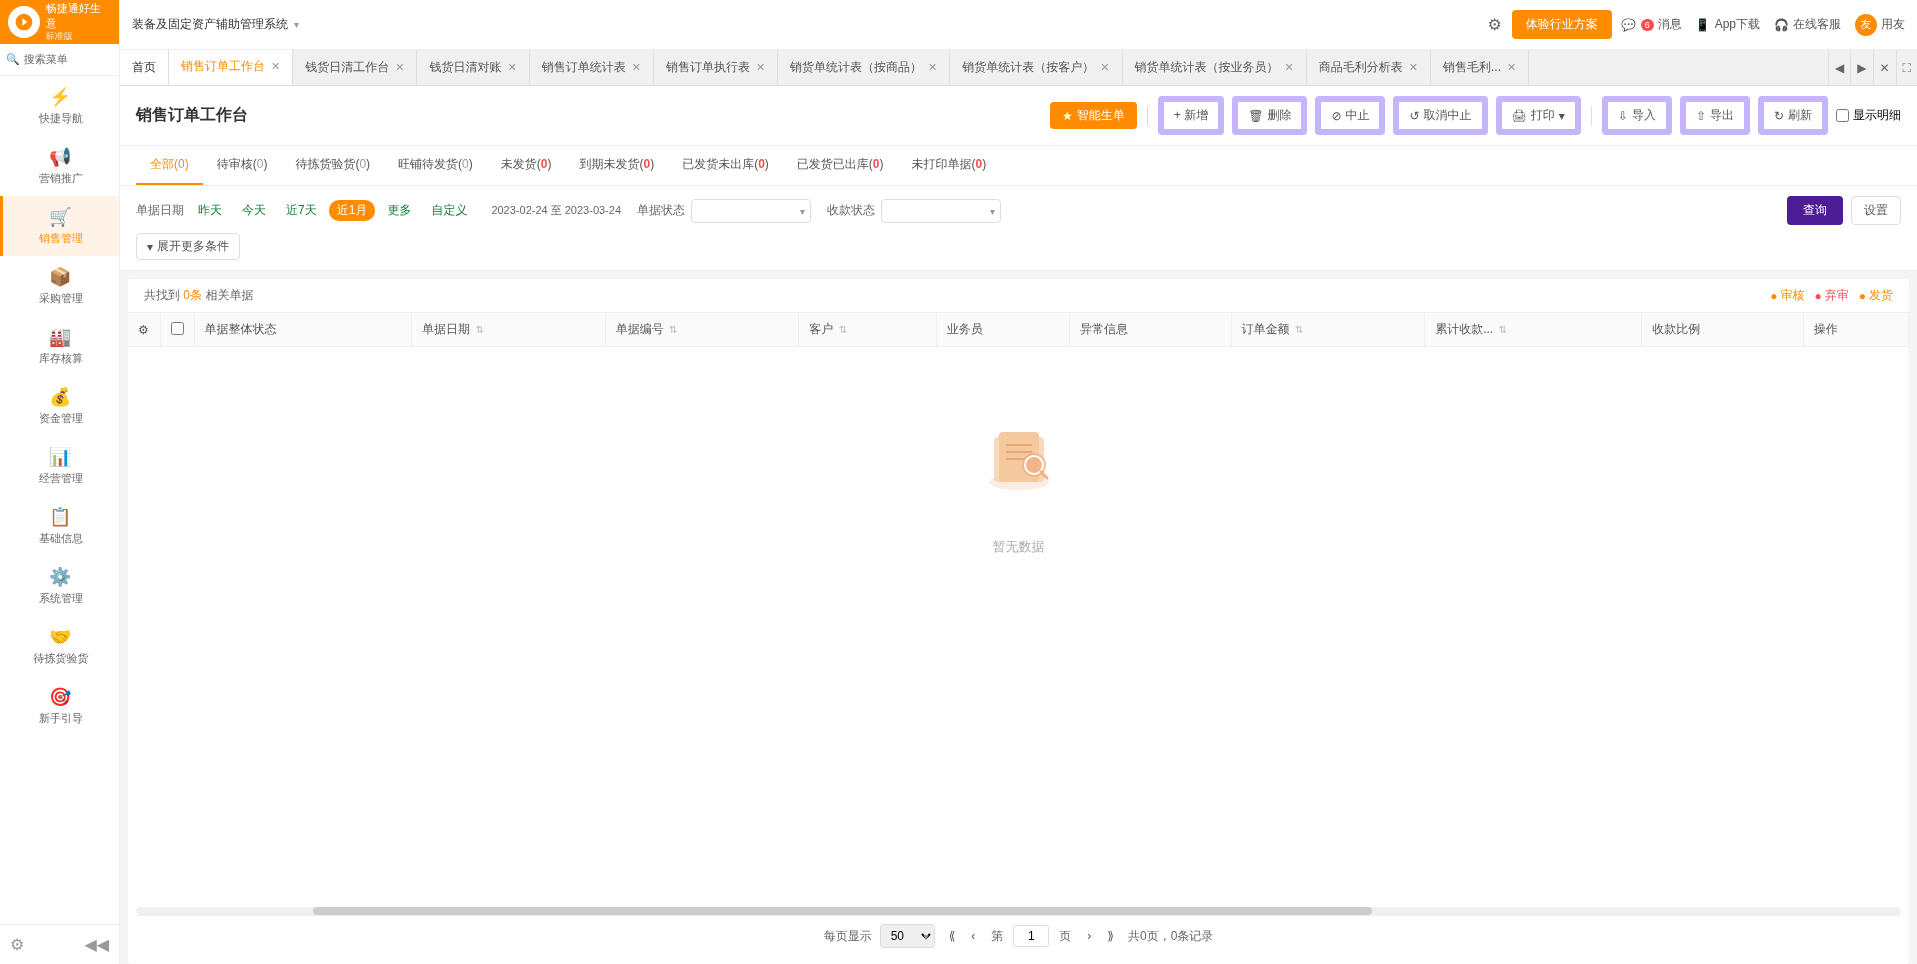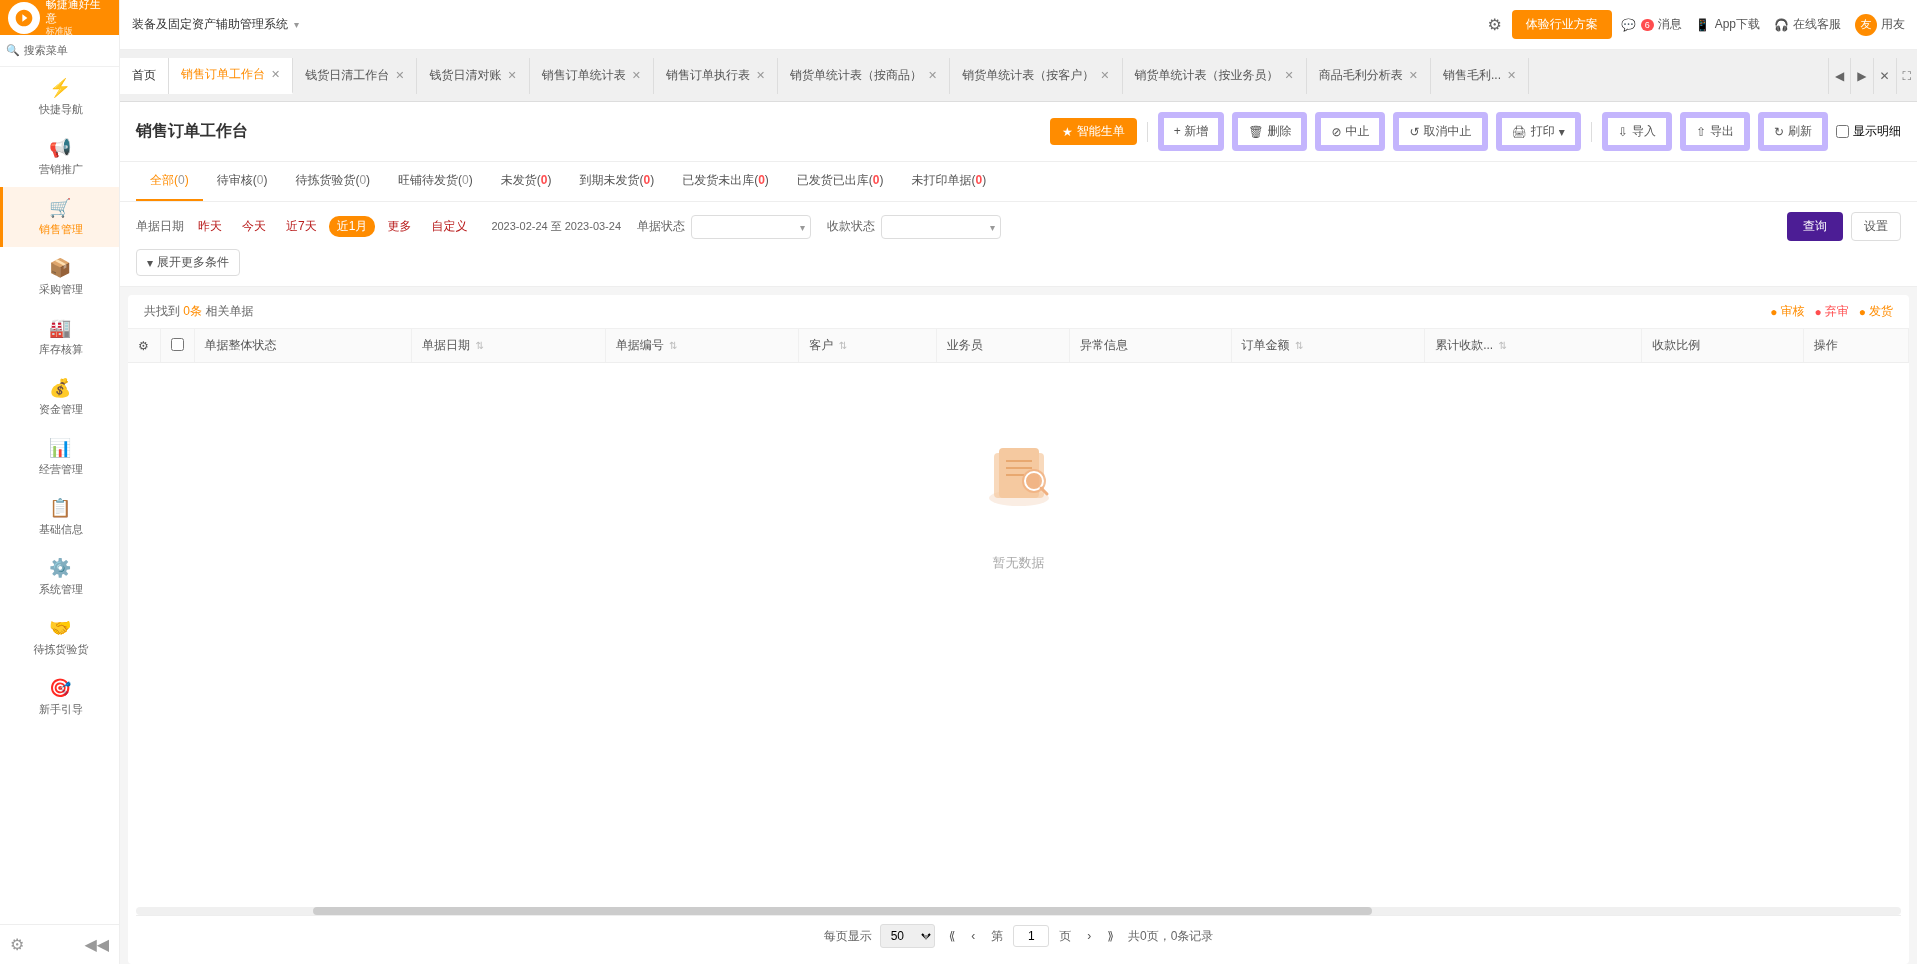--- a/index.html
+++ b/index.html
@@ -7,7 +7,7 @@
 
     
     .sidebar { width: 120px; min-width: 120px; background: #fff; display: flex; flex-direction: column; border-right: 1px solid #eee; }
-    .sidebar-logo { background: #ff8c00; color: #fff; padding: 10px 8px; display: flex; align-items: center; gap: 6px; height: 35px; }
+    .sidebar-logo { background: #ff8c00; color: #fff; padding: 10px 8px; display: flex; align-items: center; gap: 6px; height: 44px; }
     .logo-icon { width: 32px; height: 32px; background: #fff; border-radius: 50%; display: flex; align-items: center; justify-content: center; }
     .logo-icon svg { width: 20px; height: 20px; }
     .logo-text { font-size: 11px; color: #fff; line-height: 1.3; }

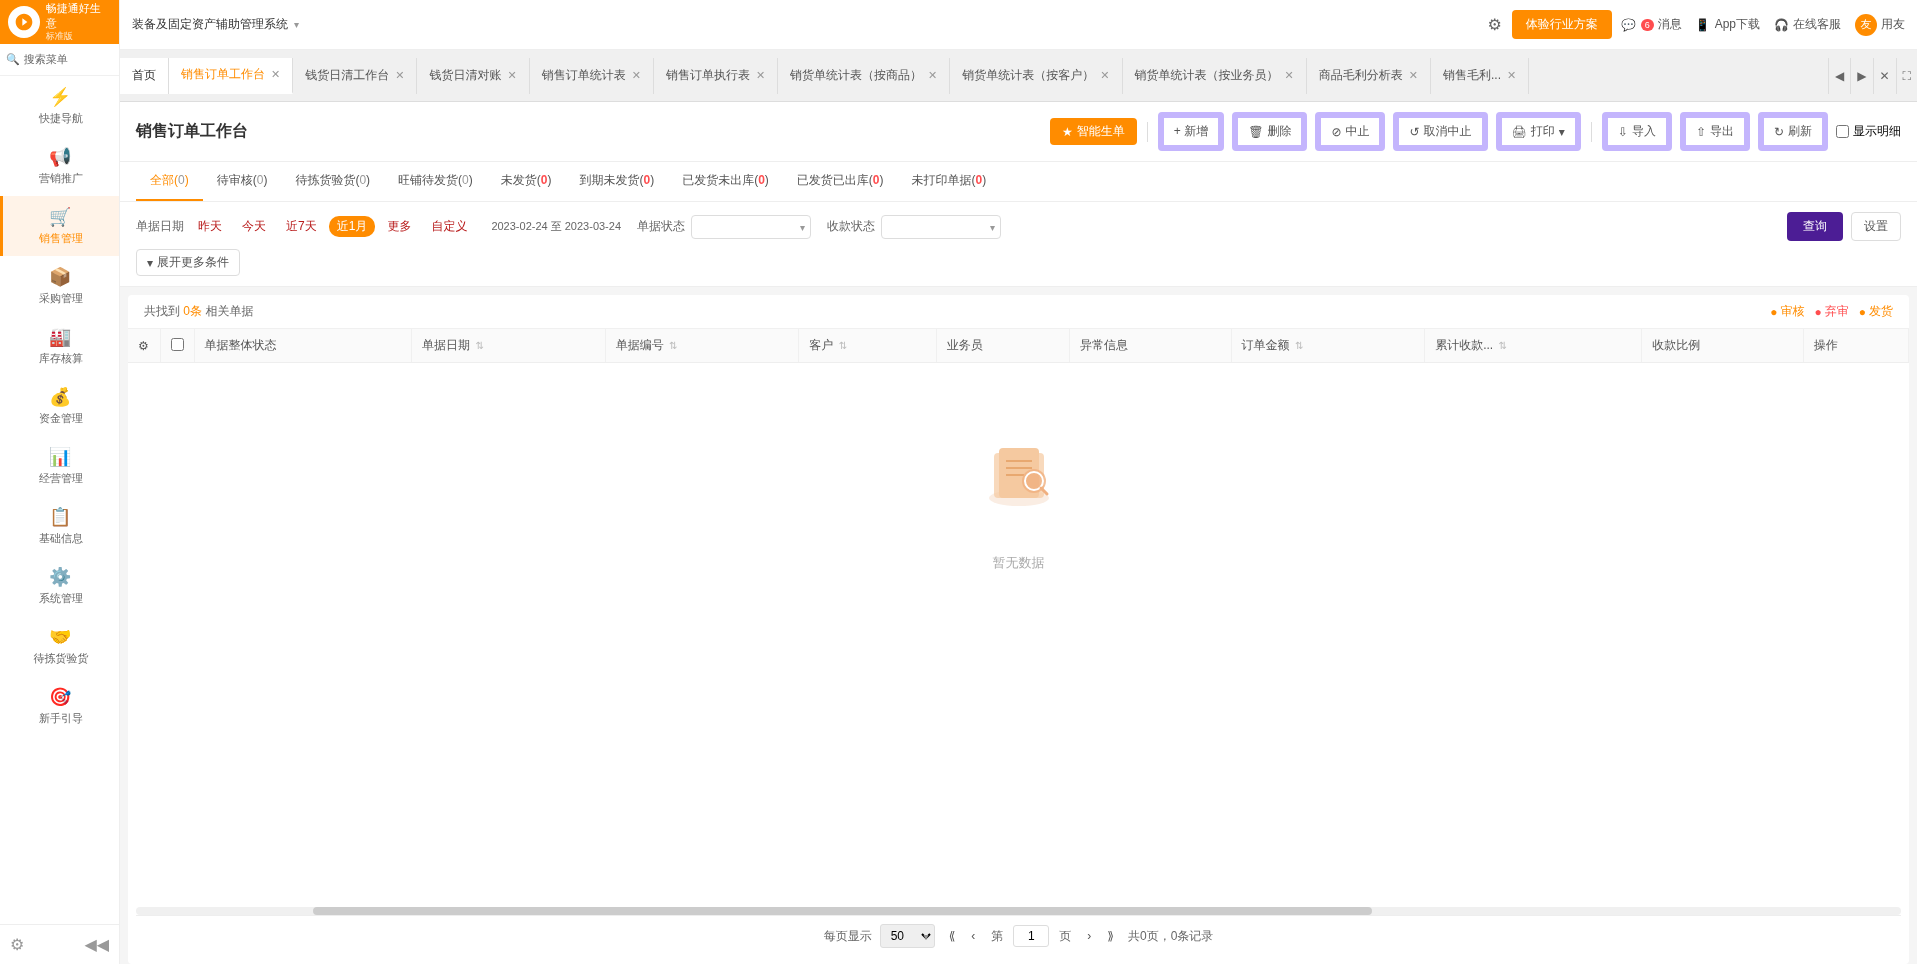--- a/index.html
+++ b/index.html
@@ -35,7 +35,7 @@
     .topbar-right .tr-item { display: flex; align-items: center; gap: 4px; cursor: pointer; font-size: 12px; }
 
     
-    .tabbar { display: flex; align-items: center; background: #f0f0f0; border-bottom: 1px solid #ddd; height: 52px; overflow: hidden; }
+    .tabbar { display: flex; align-items: center; background: #f0f0f0; border-bottom: 1px solid #ddd; height: 36px; overflow: hidden; }
     .tab { display: flex; align-items: center; padding: 0 12px; height: 36px; cursor: pointer; border-right: 1px solid #ddd; white-space: nowrap; color: #555; font-size: 12px; background: #f0f0f0; }
     .tab.active { background: #fff; color: #ff8c00; border-bottom: 2px solid #fff; position: relative; top: 0; }
     .tab.home { background: #fff; color: #333; }

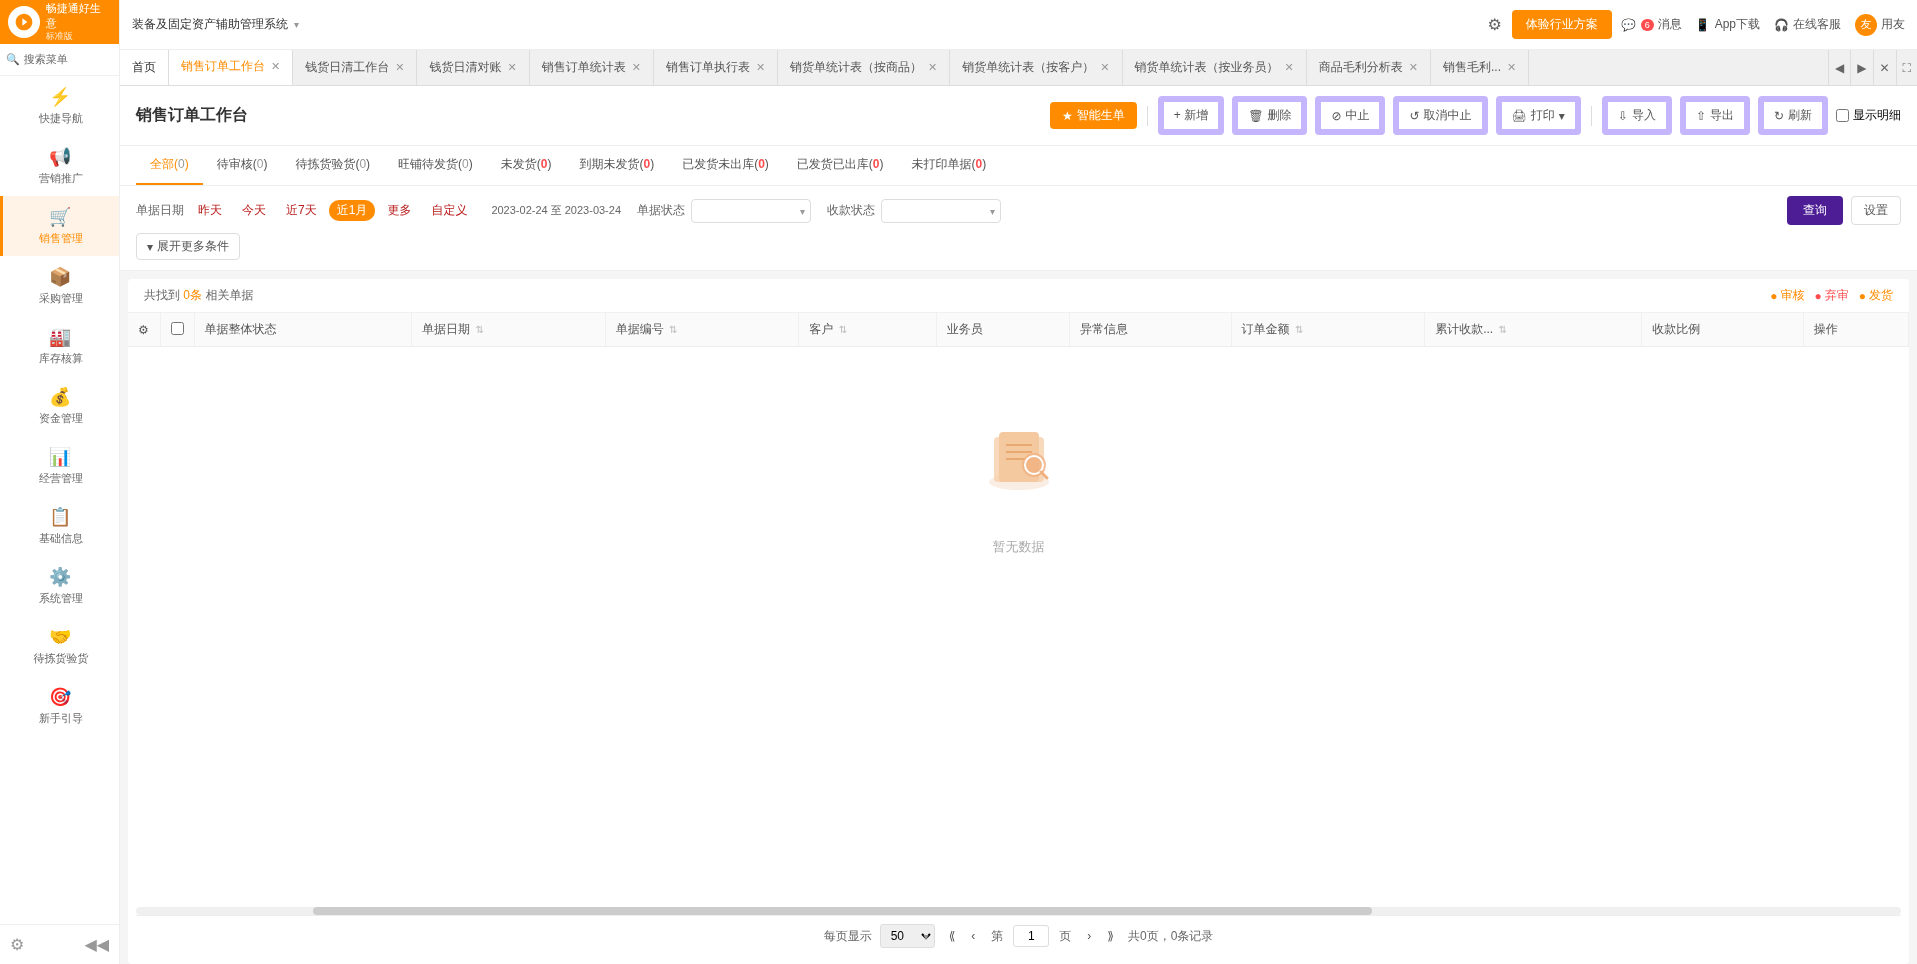--- a/index.html
+++ b/index.html
@@ -67,7 +67,7 @@
     .filter-item { display: flex; align-items: center; gap: 6px; }
     .filter-label { color: #666; white-space: nowrap; }
     .filter-date-options { display: flex; gap: 4px; }
-    .date-opt { padding: 2px 8px; border-radius: 3px; cursor: pointer; color: #b91c1c; }
+    .date-opt { padding: 2px 8px; border-radius: 3px; cursor: pointer; color: #15803d; }
     .date-opt.active { background: #ff8c00; color: #fff; border-radius: 10px; }
     .date-range { color: #666; font-size: 11px; }
     .filter-select { border: 1px solid #ddd; border-radius: 4px; padding: 4px 24px 4px 8px; color: #555; background: #fff; appearance: none; min-width: 120px; position: relative; }

